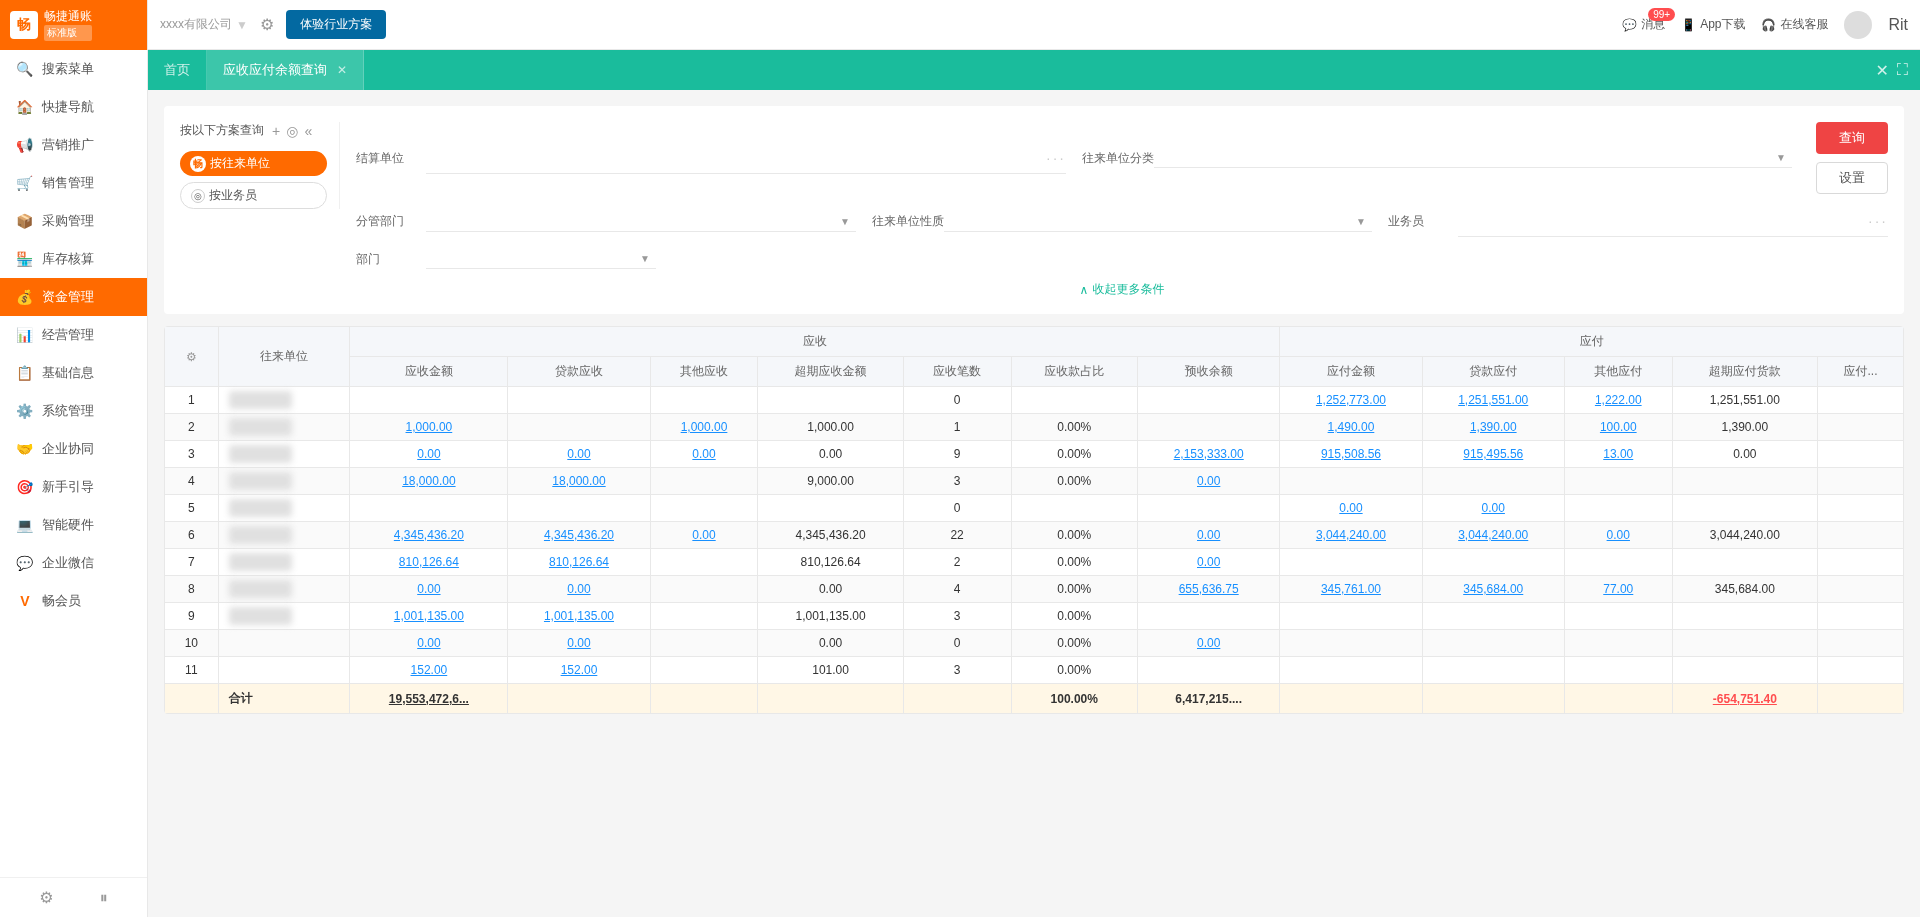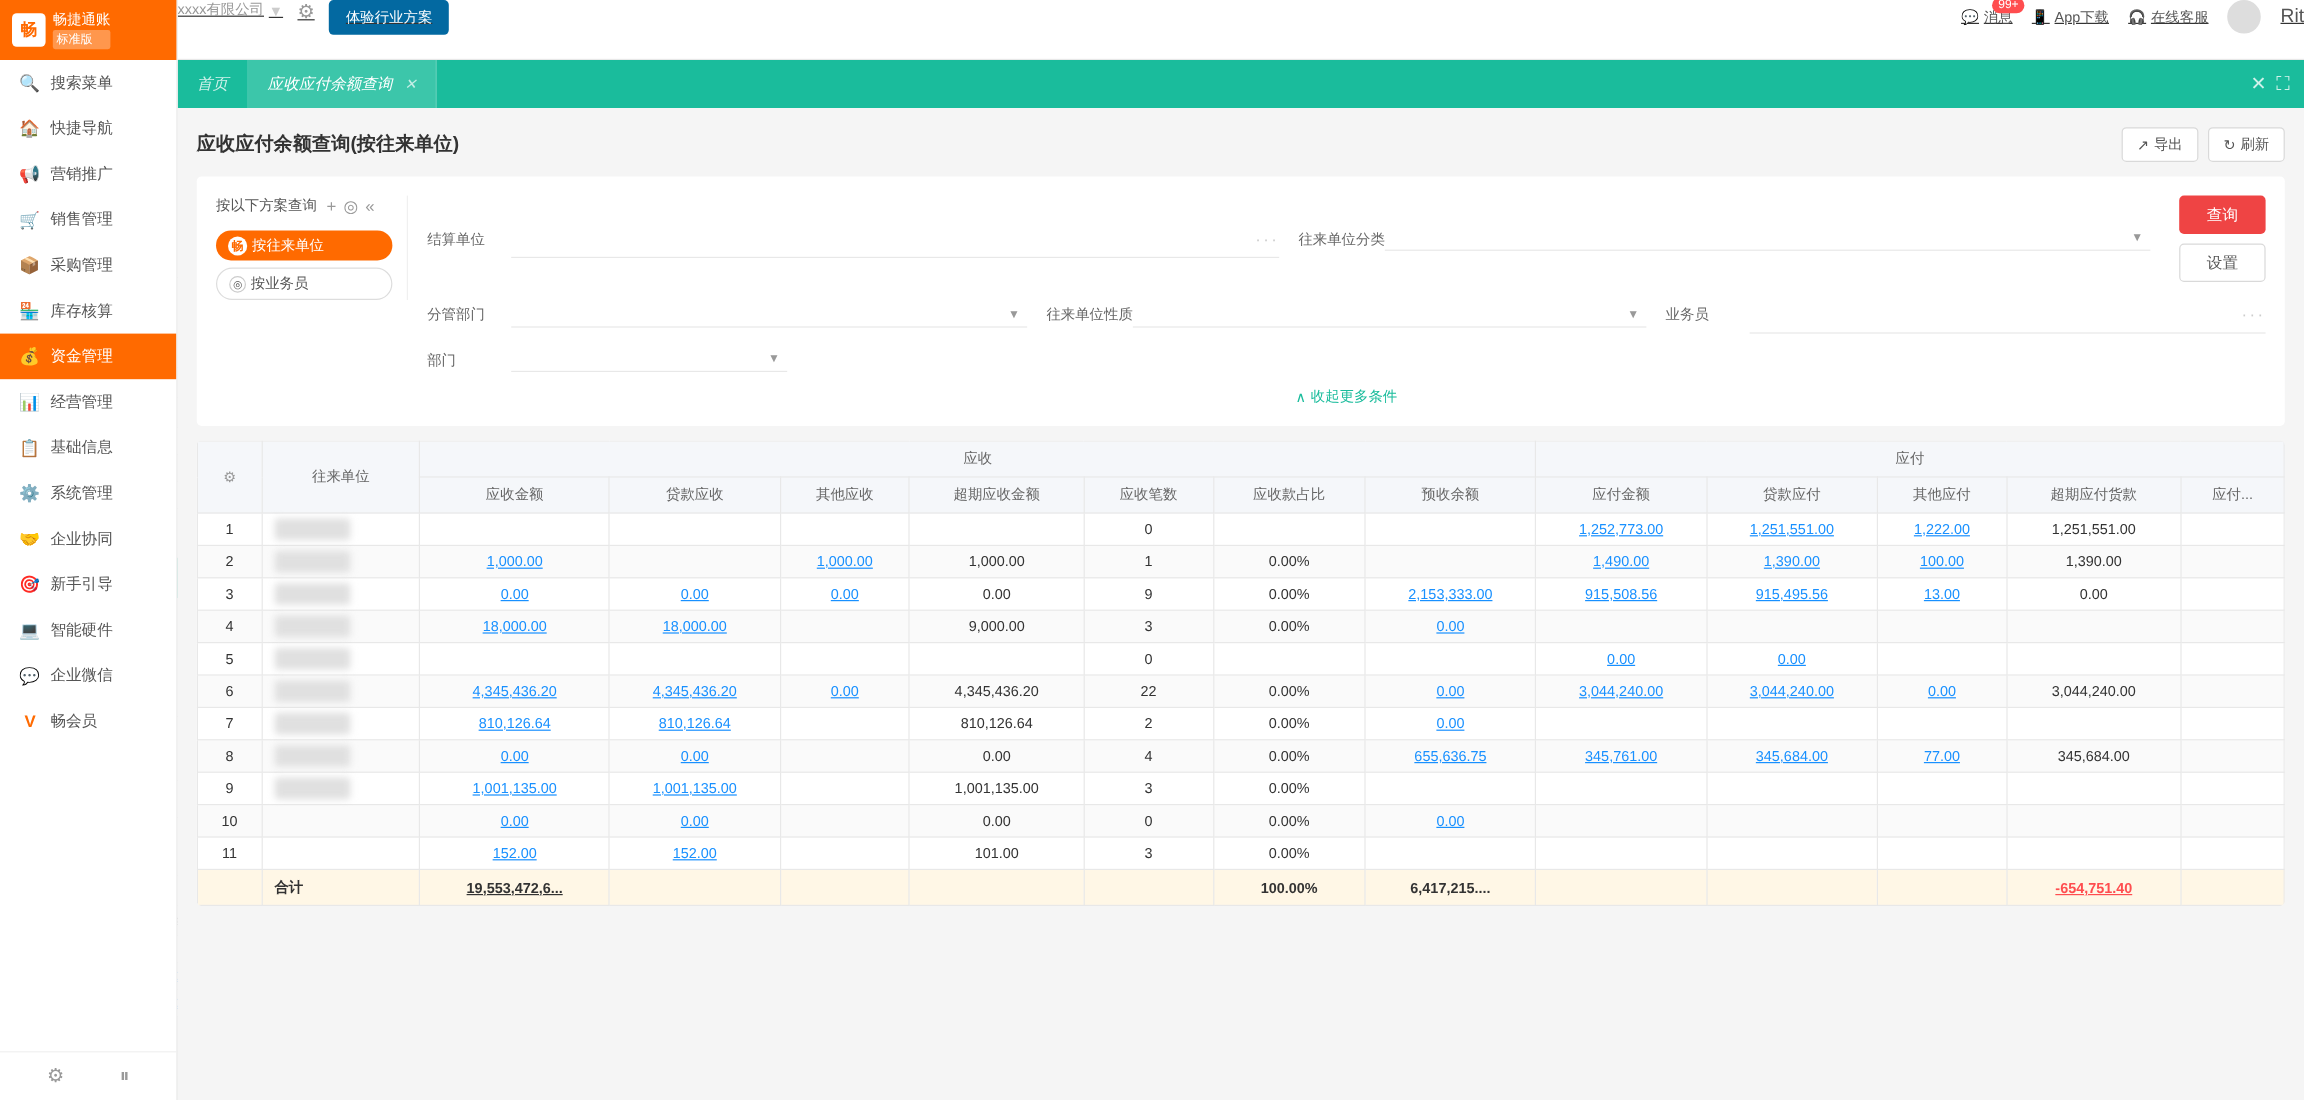--- a/index.html
+++ b/index.html
@@ -33,8 +33,8 @@
     
     .top-header {
       position: fixed; left: 148px; top: 0; right: 0; height: 50px;
-      background: #fff; border-bottom: 1px solid #e8e8e8; display: flex; align-items: flex-start;
-      padding: 0 0; z-index: 99; gap: 12px; text-decoration: underline;
+      background: #fff; border-bottom: 1px solid #e8e8e8; display: flex; align-items: center;
+      padding: 0 12px; z-index: 99; gap: 12px;
     }
     .header-breadcrumb { color: #999; font-size: 12px; display: flex; align-items: center; gap: 4px; }
     .header-breadcrumb-arrow { color: #ccc; }

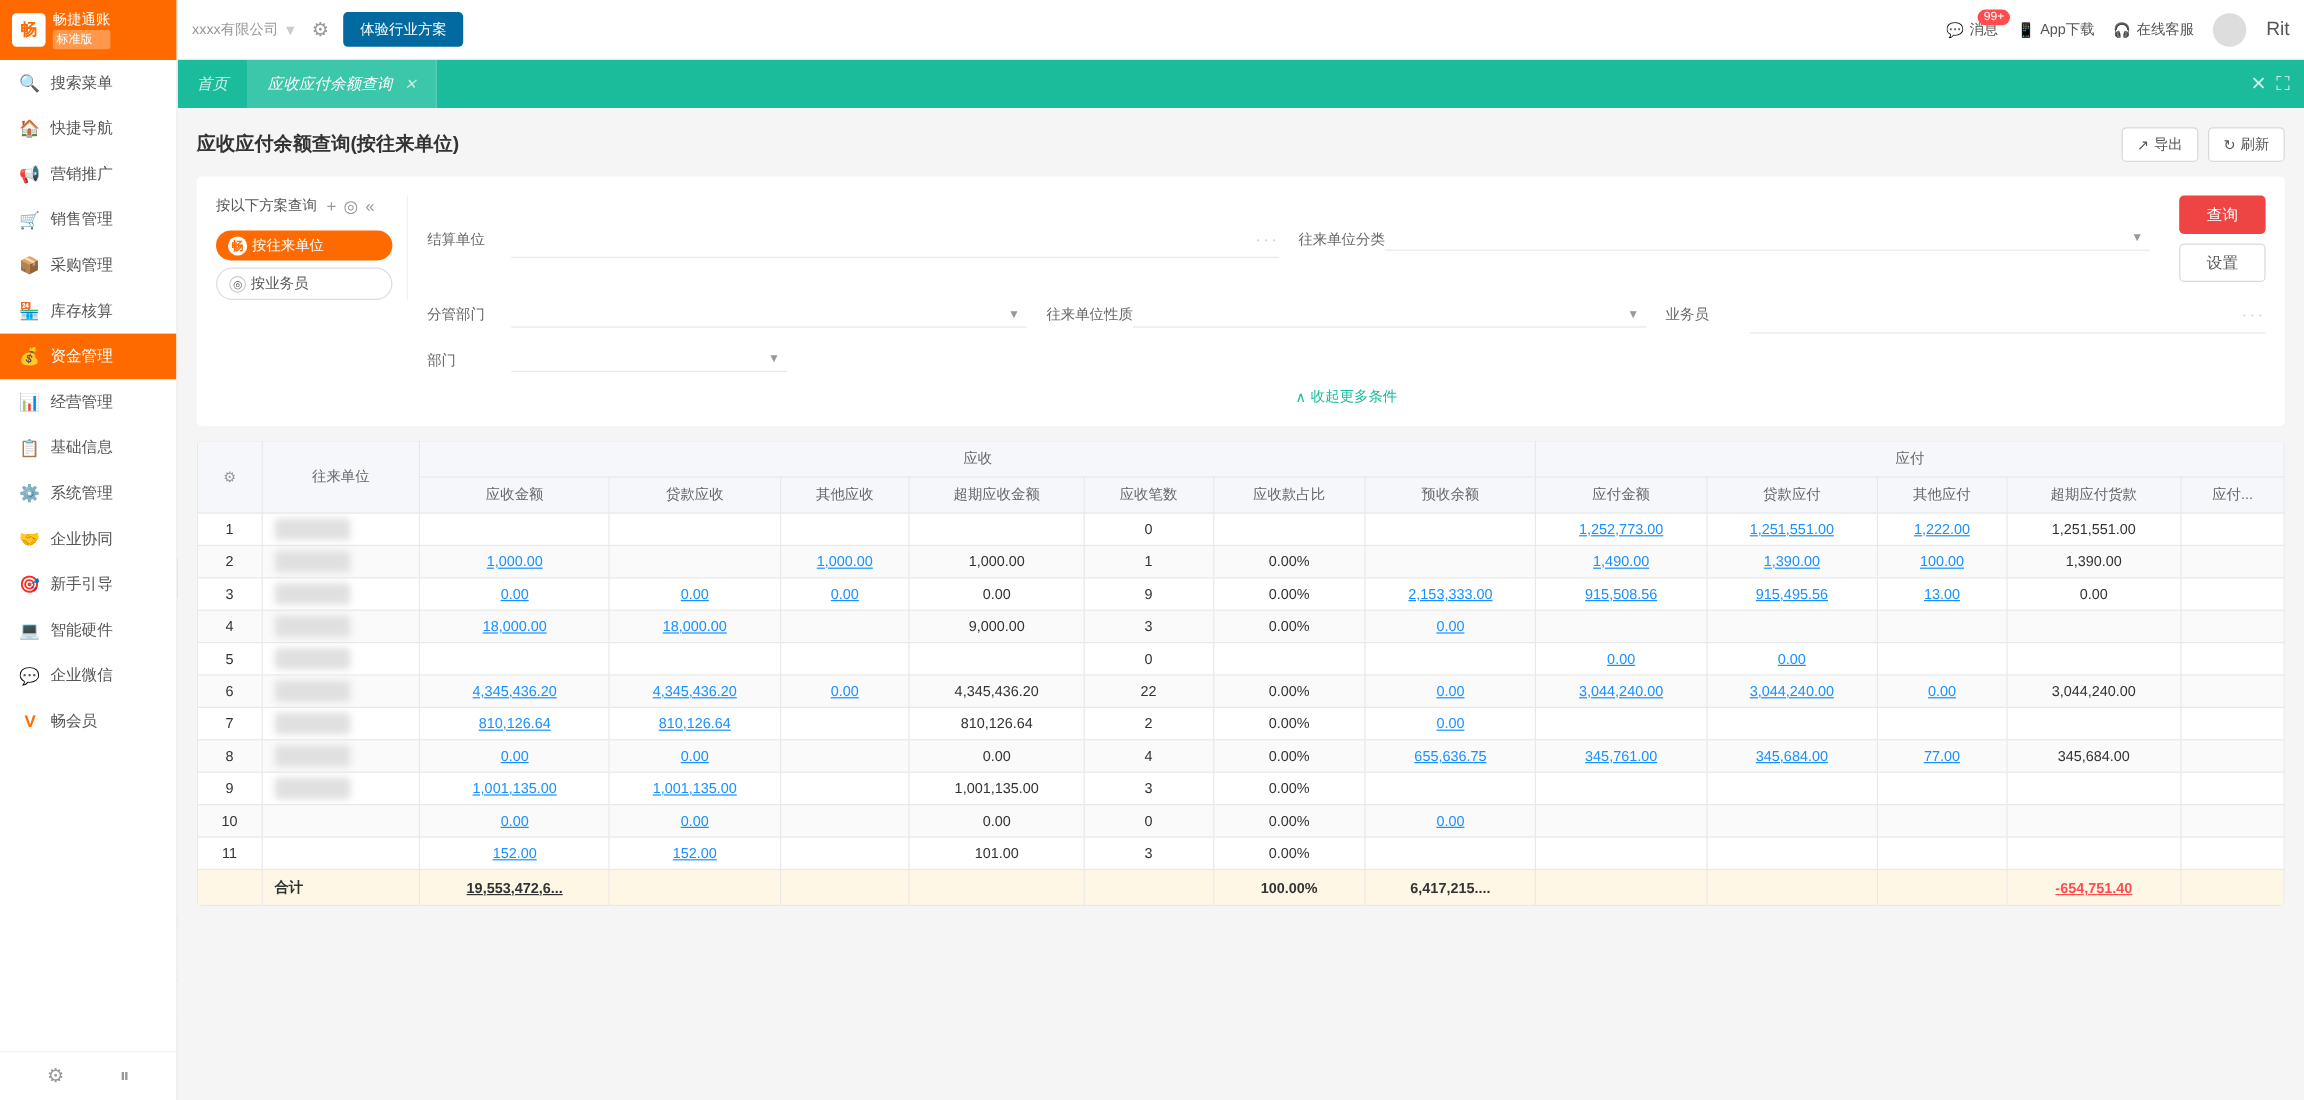--- a/index.html
+++ b/index.html
@@ -58,7 +58,7 @@
     }
     .tab-item {
       padding: 0 16px; display: flex; align-items: center; gap: 6px; cursor: pointer;
-      color: rgba(255,255,255,0.8); font-size: 13px; border-right: 1px solid rgba(255,255,255,0.2); font-style: italic;
+      color: rgba(255,255,255,0.8); font-size: 13px; border-right: 1px solid rgba(255,255,255,0.2);
     }
     .tab-item.active { background: rgba(255,255,255,0.15); color: #fff; }
     .tab-home { }

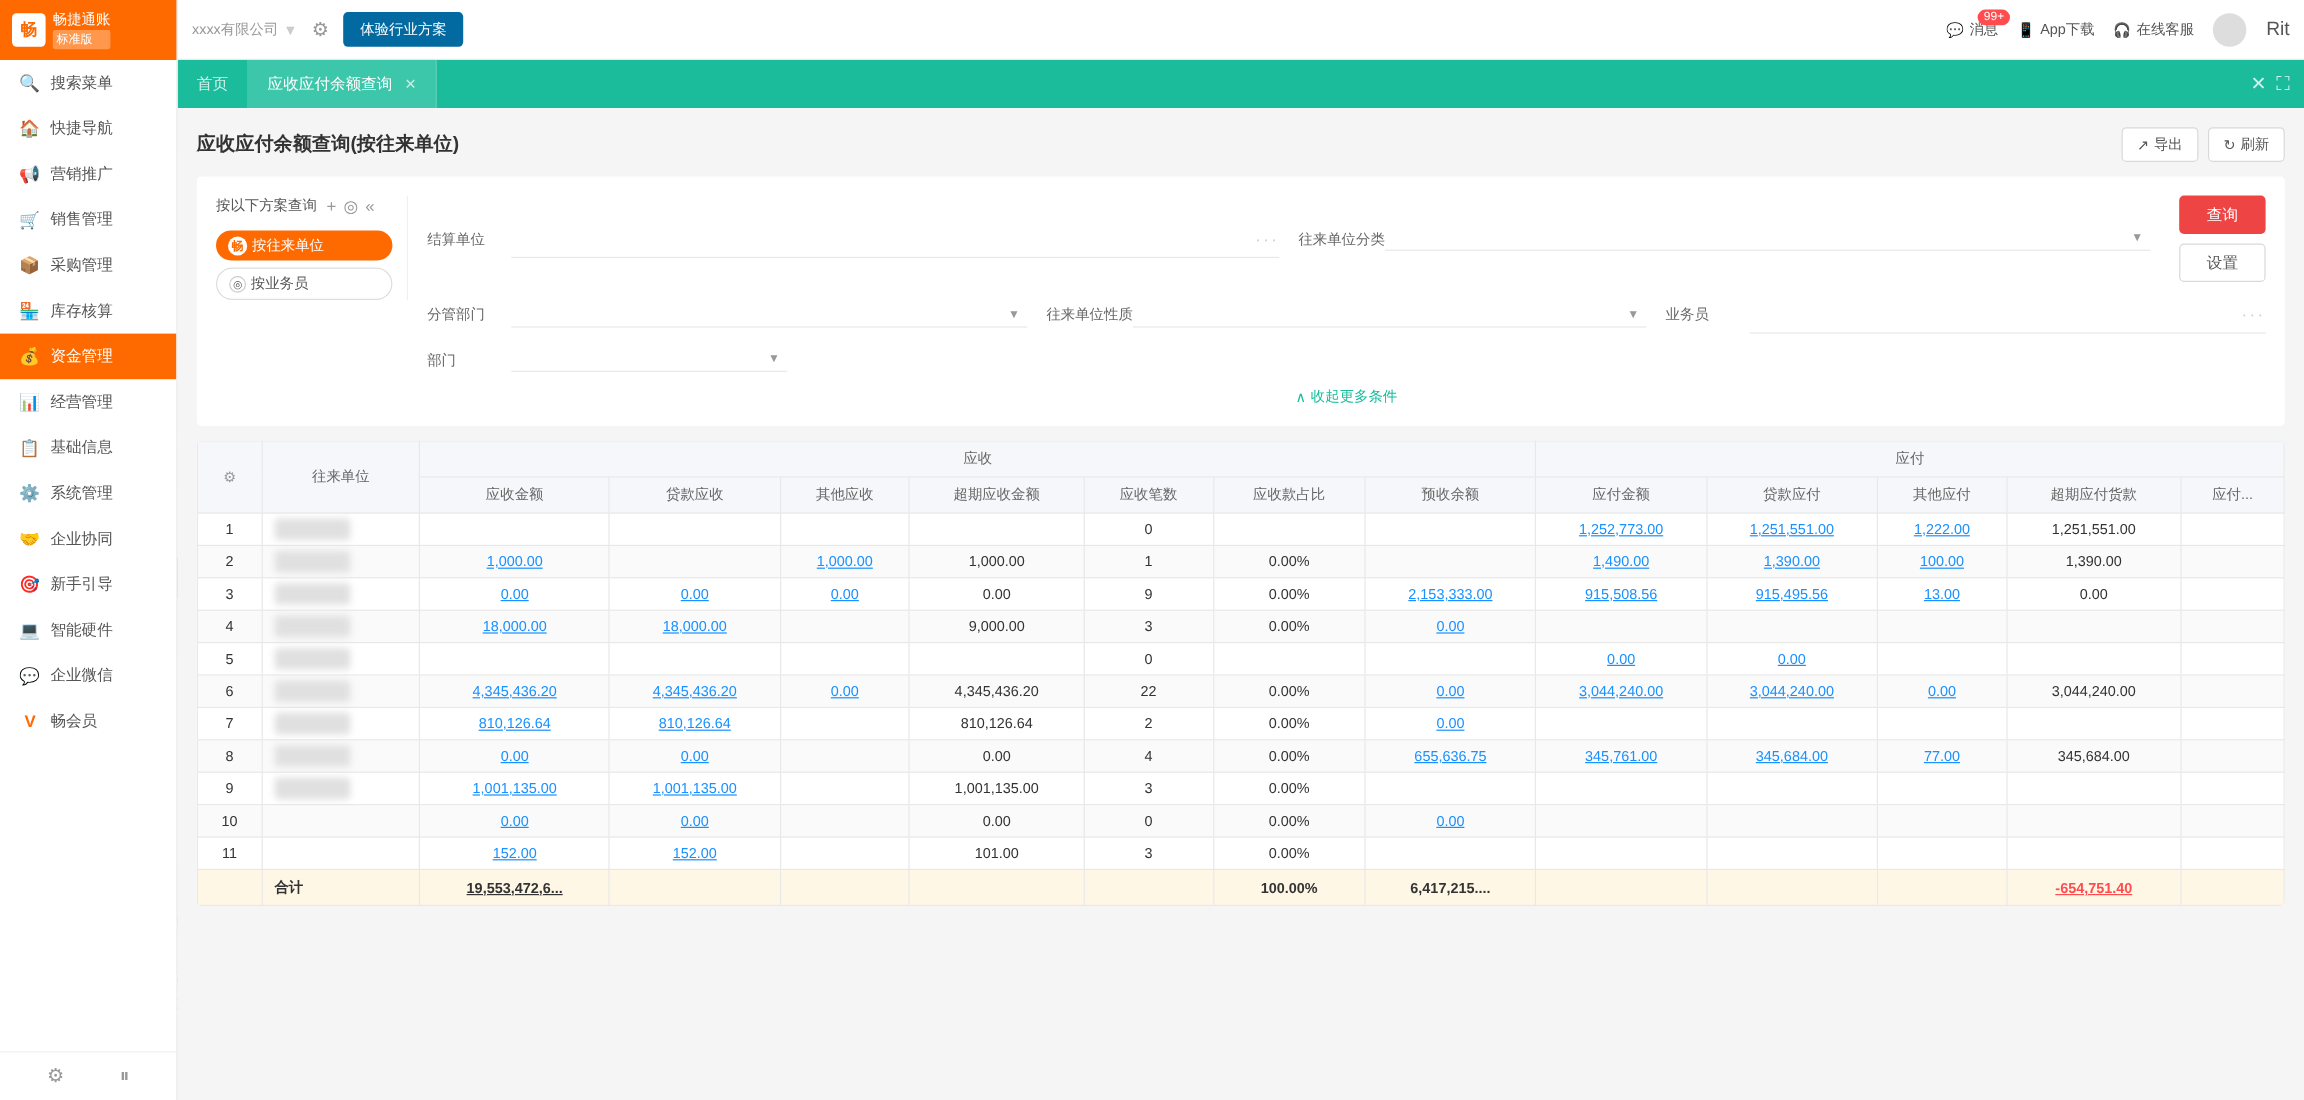--- a/index.html
+++ b/index.html
@@ -281,19 +281,6 @@
 <div class="main-content">
   <div class="page-wrapper">
 
-    <div class="page-title-bar">
-      <h2 class="page-title">应收应付余额查询(按往来单位)</h2>
-      <div class="page-actions">
-        <button class="btn-export">
-          <span>↗</span>
-          <span>导出</span>
-        </button>
-        <button class="btn-refresh">
-          <span>↻</span>
-          <span>刷新</span>
-        </button>
-      </div>
-    </div>
 
     <div class="filter-panel">
       <div style="display:flex; gap:16px; align-items:flex-start;">

